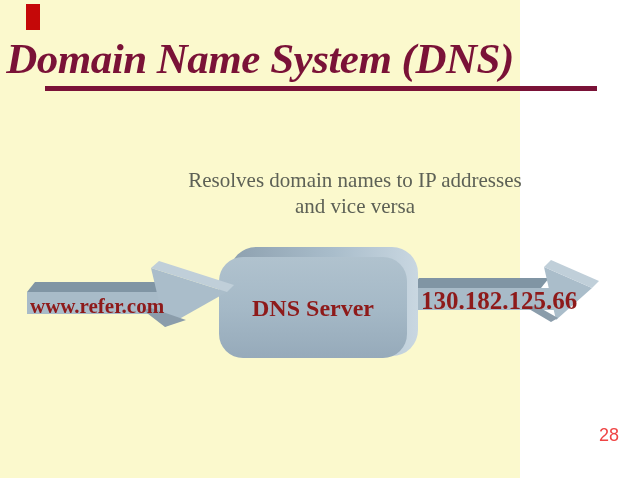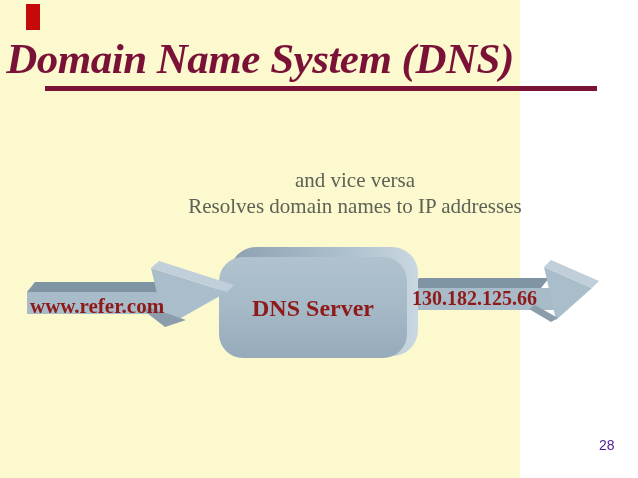--- a/index.html
+++ b/index.html
@@ -59,8 +59,8 @@
   <div class="title-rule"></div>
 
   <div class="subtitle">
+    <div>Resolves domain names to IP addresses</div>
     <div>and vice versa</div>
-    <div>Resolves domain names to IP addresses</div>
   </div>
 
   <svg class="diagram-svg" viewBox="0 0 638 478" xmlns="http://www.w3.org/2000/svg">

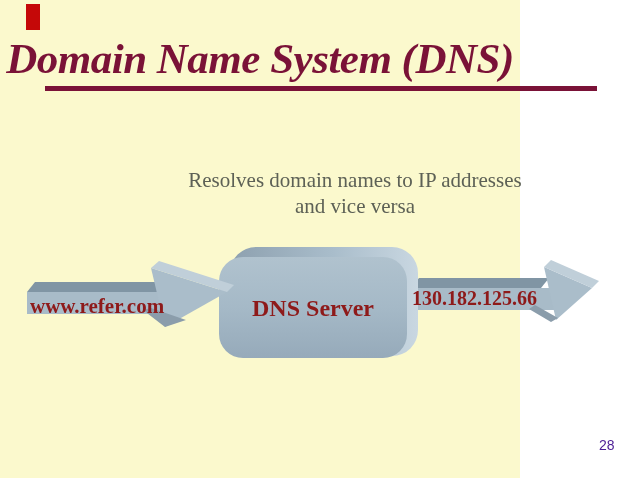--- a/index.html
+++ b/index.html
@@ -41,7 +41,7 @@
   }
   .label-input{left:30px;top:294px;font-size:21px;}
   .label-server{left:219px;top:295px;width:188px;text-align:center;font-size:24px;}
-  .label-output{left:412px;top:287px;font-size:20px;}
+  .label-output{left:421px;top:287px;font-size:25px;}
   .page-number{
     position:absolute;left:599px;top:437px;
     font-family:"Liberation Sans", sans-serif;

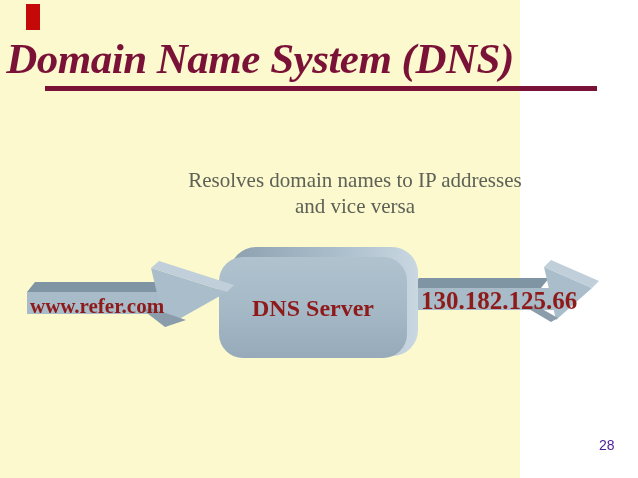--- a/index.html
+++ b/index.html
@@ -43,9 +43,9 @@
   .label-server{left:219px;top:295px;width:188px;text-align:center;font-size:24px;}
   .label-output{left:421px;top:287px;font-size:25px;}
   .page-number{
-    position:absolute;left:599px;top:437px;
+    position:absolute;left:599px;top:425px;
     font-family:"Liberation Sans", sans-serif;
-    font-size:14px;color:#4c1d95;
+    font-size:18px;color:#ef4444;
   }
 </style>
 </head>

